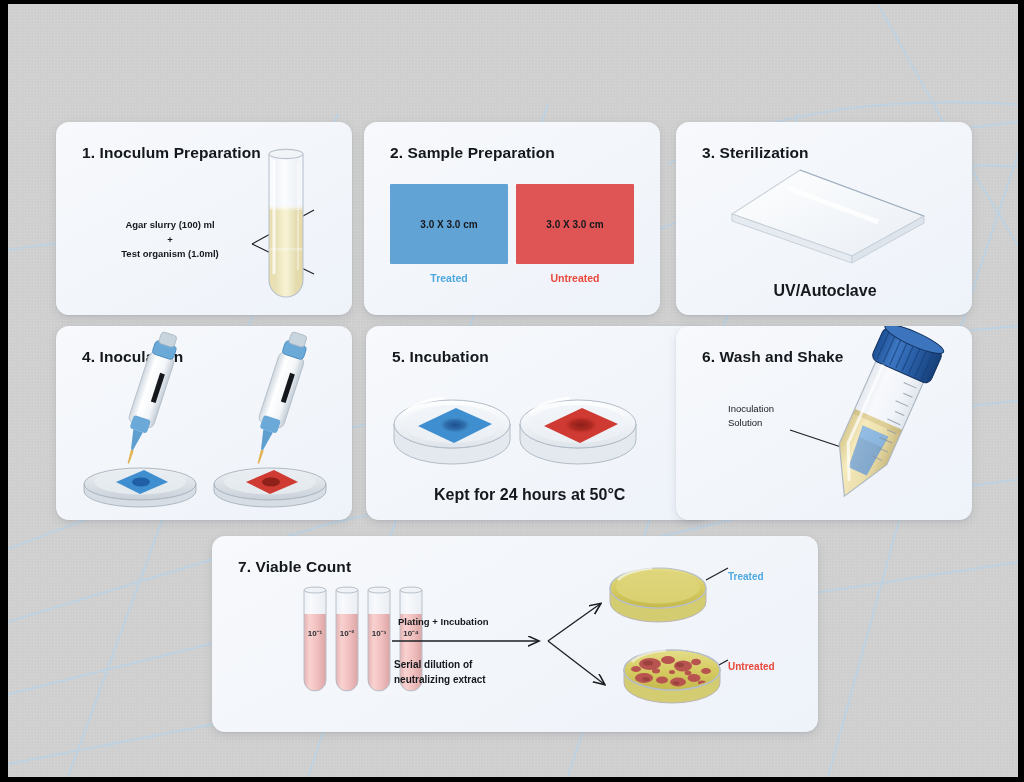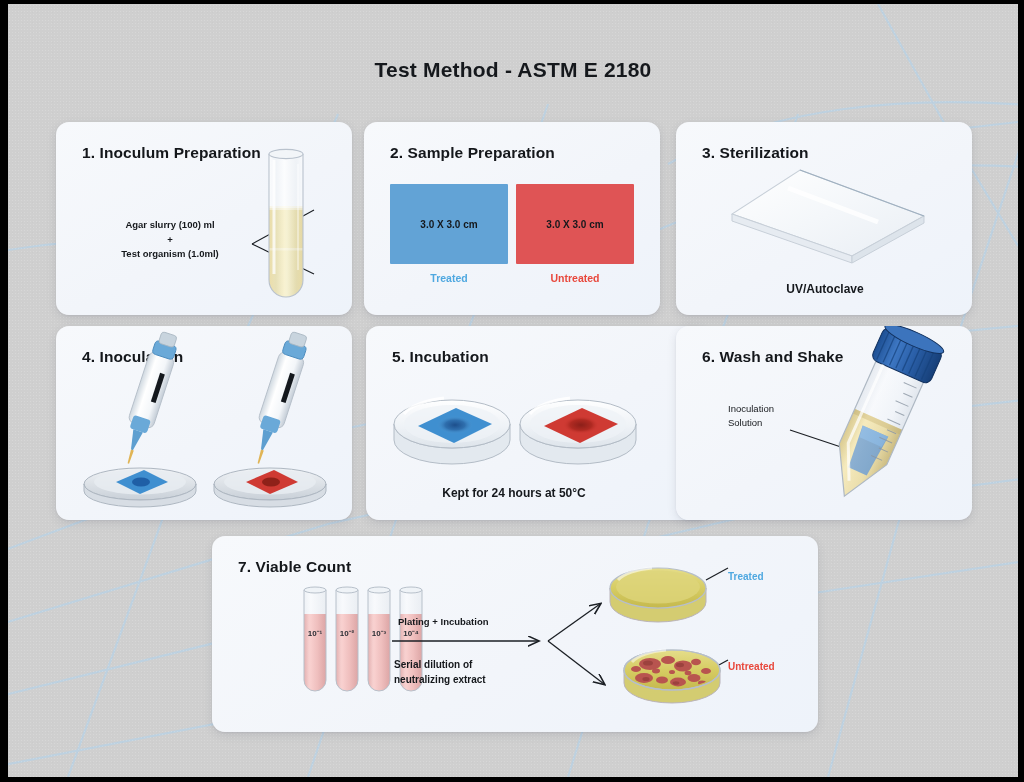--- a/index.html
+++ b/index.html
@@ -211,7 +211,6 @@
   </svg>
   <div id="bg-noise"></div>
 
-  <div id="title">Test Method -  ASTM E 2180</div>
 
   <div class="card" id="card-1">
     <div class="card-title">1. Inoculum Preparation</div>

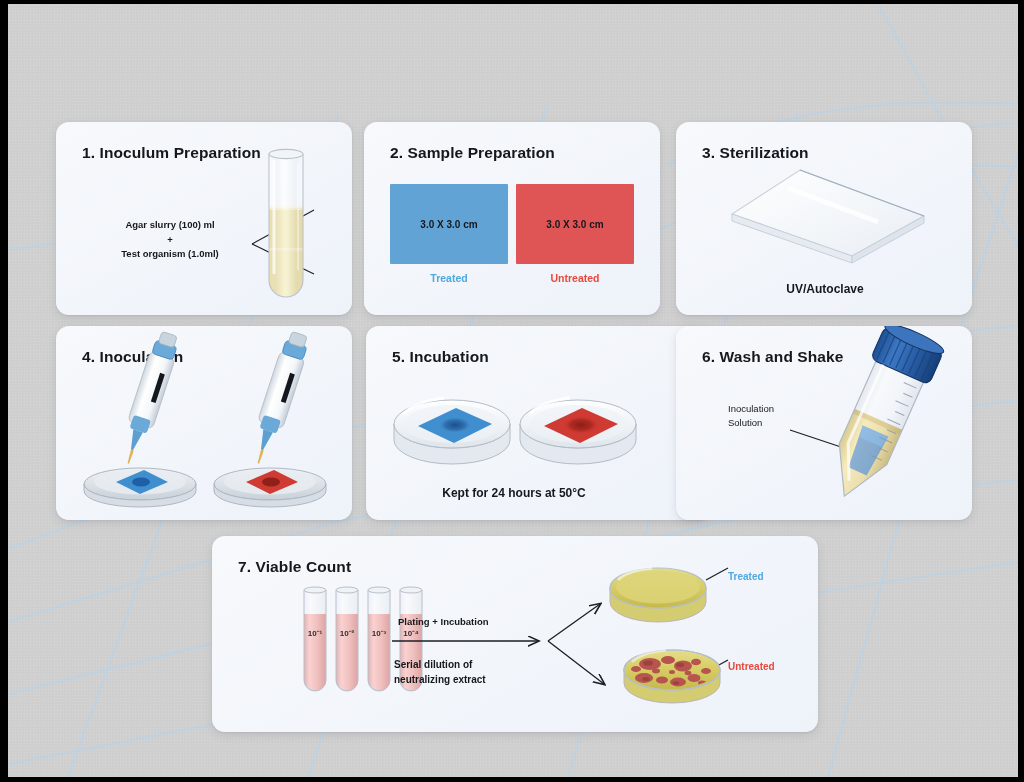--- a/index.html
+++ b/index.html
@@ -84,7 +84,7 @@
 
   .caption {
     position: absolute;
-    font-size: 12px;
+    font-size: 16px;
     font-weight: bold;
     color: #15181c;
     text-align: center;

